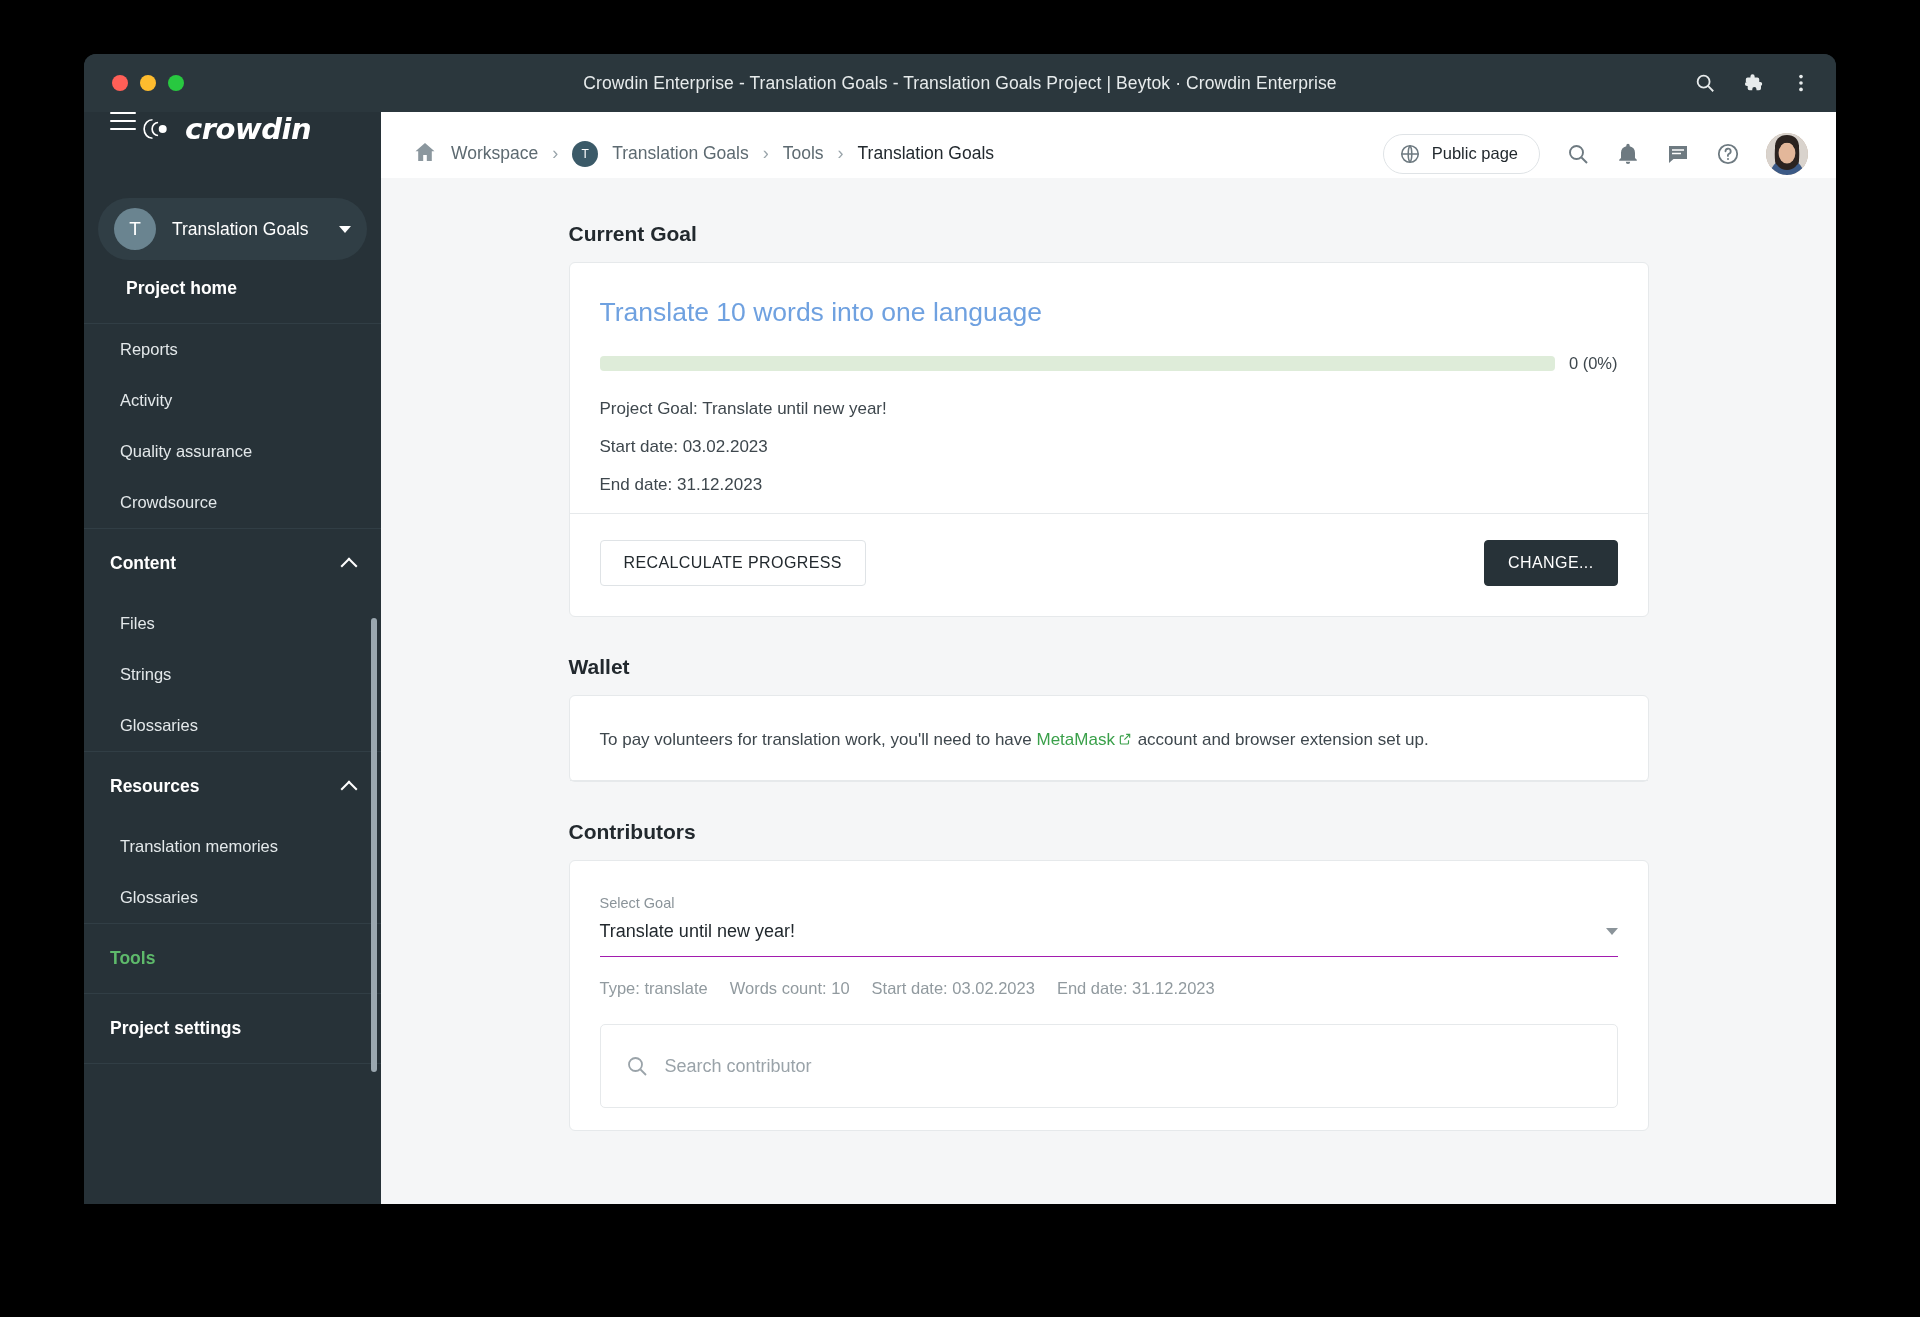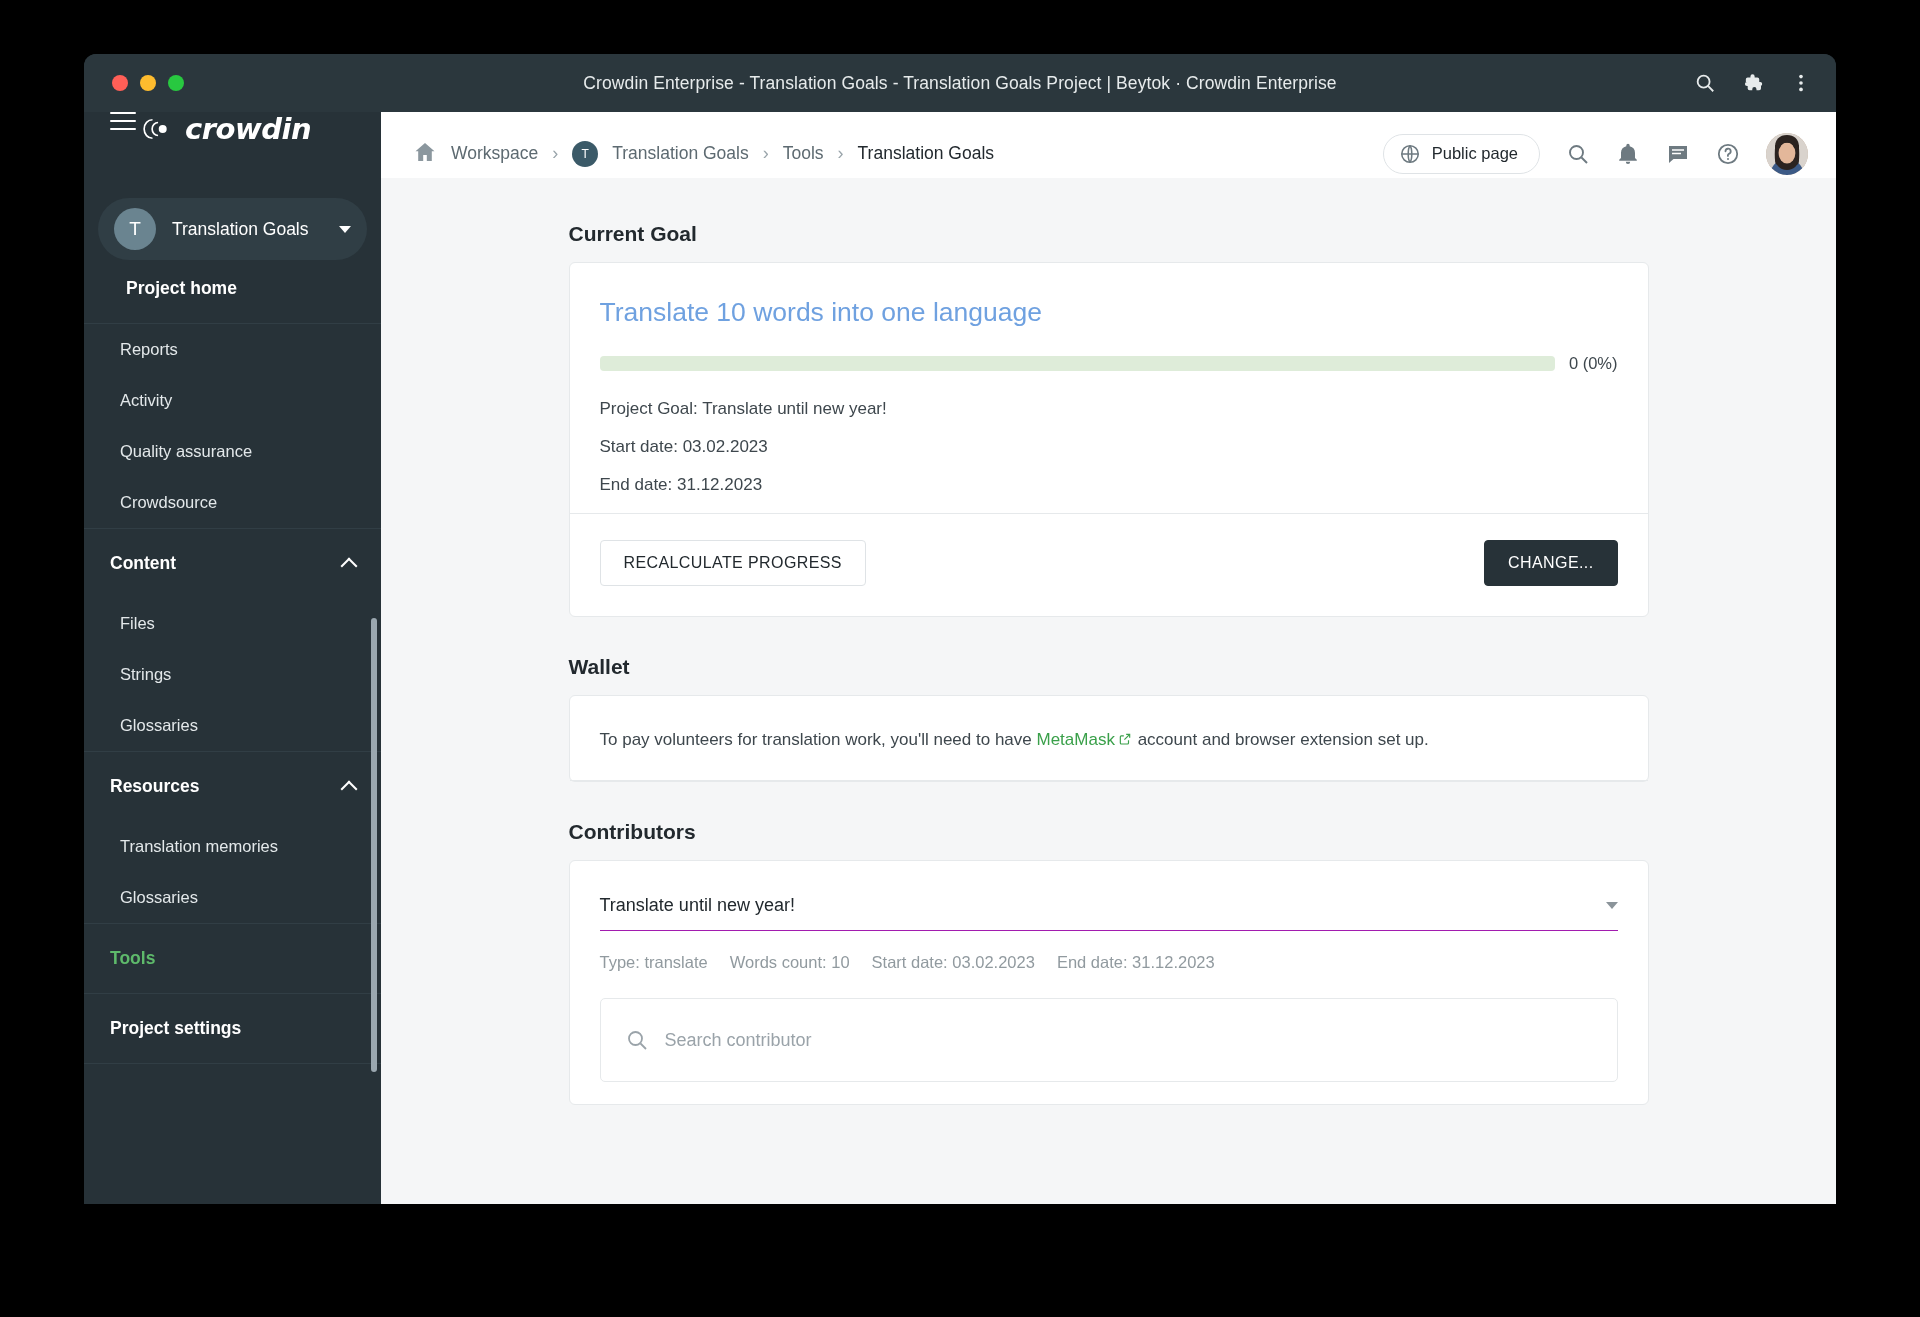--- a/index.html
+++ b/index.html
@@ -444,6 +444,7 @@
 
           <div class="sec-title">Contributors</div>
           <div class="card">
+            <div class="field-label">Select Goal</div>
             <div class="select-row">
               <span class="select-value">Translate until new year!</span>
               <span class="select-caret"></span>

